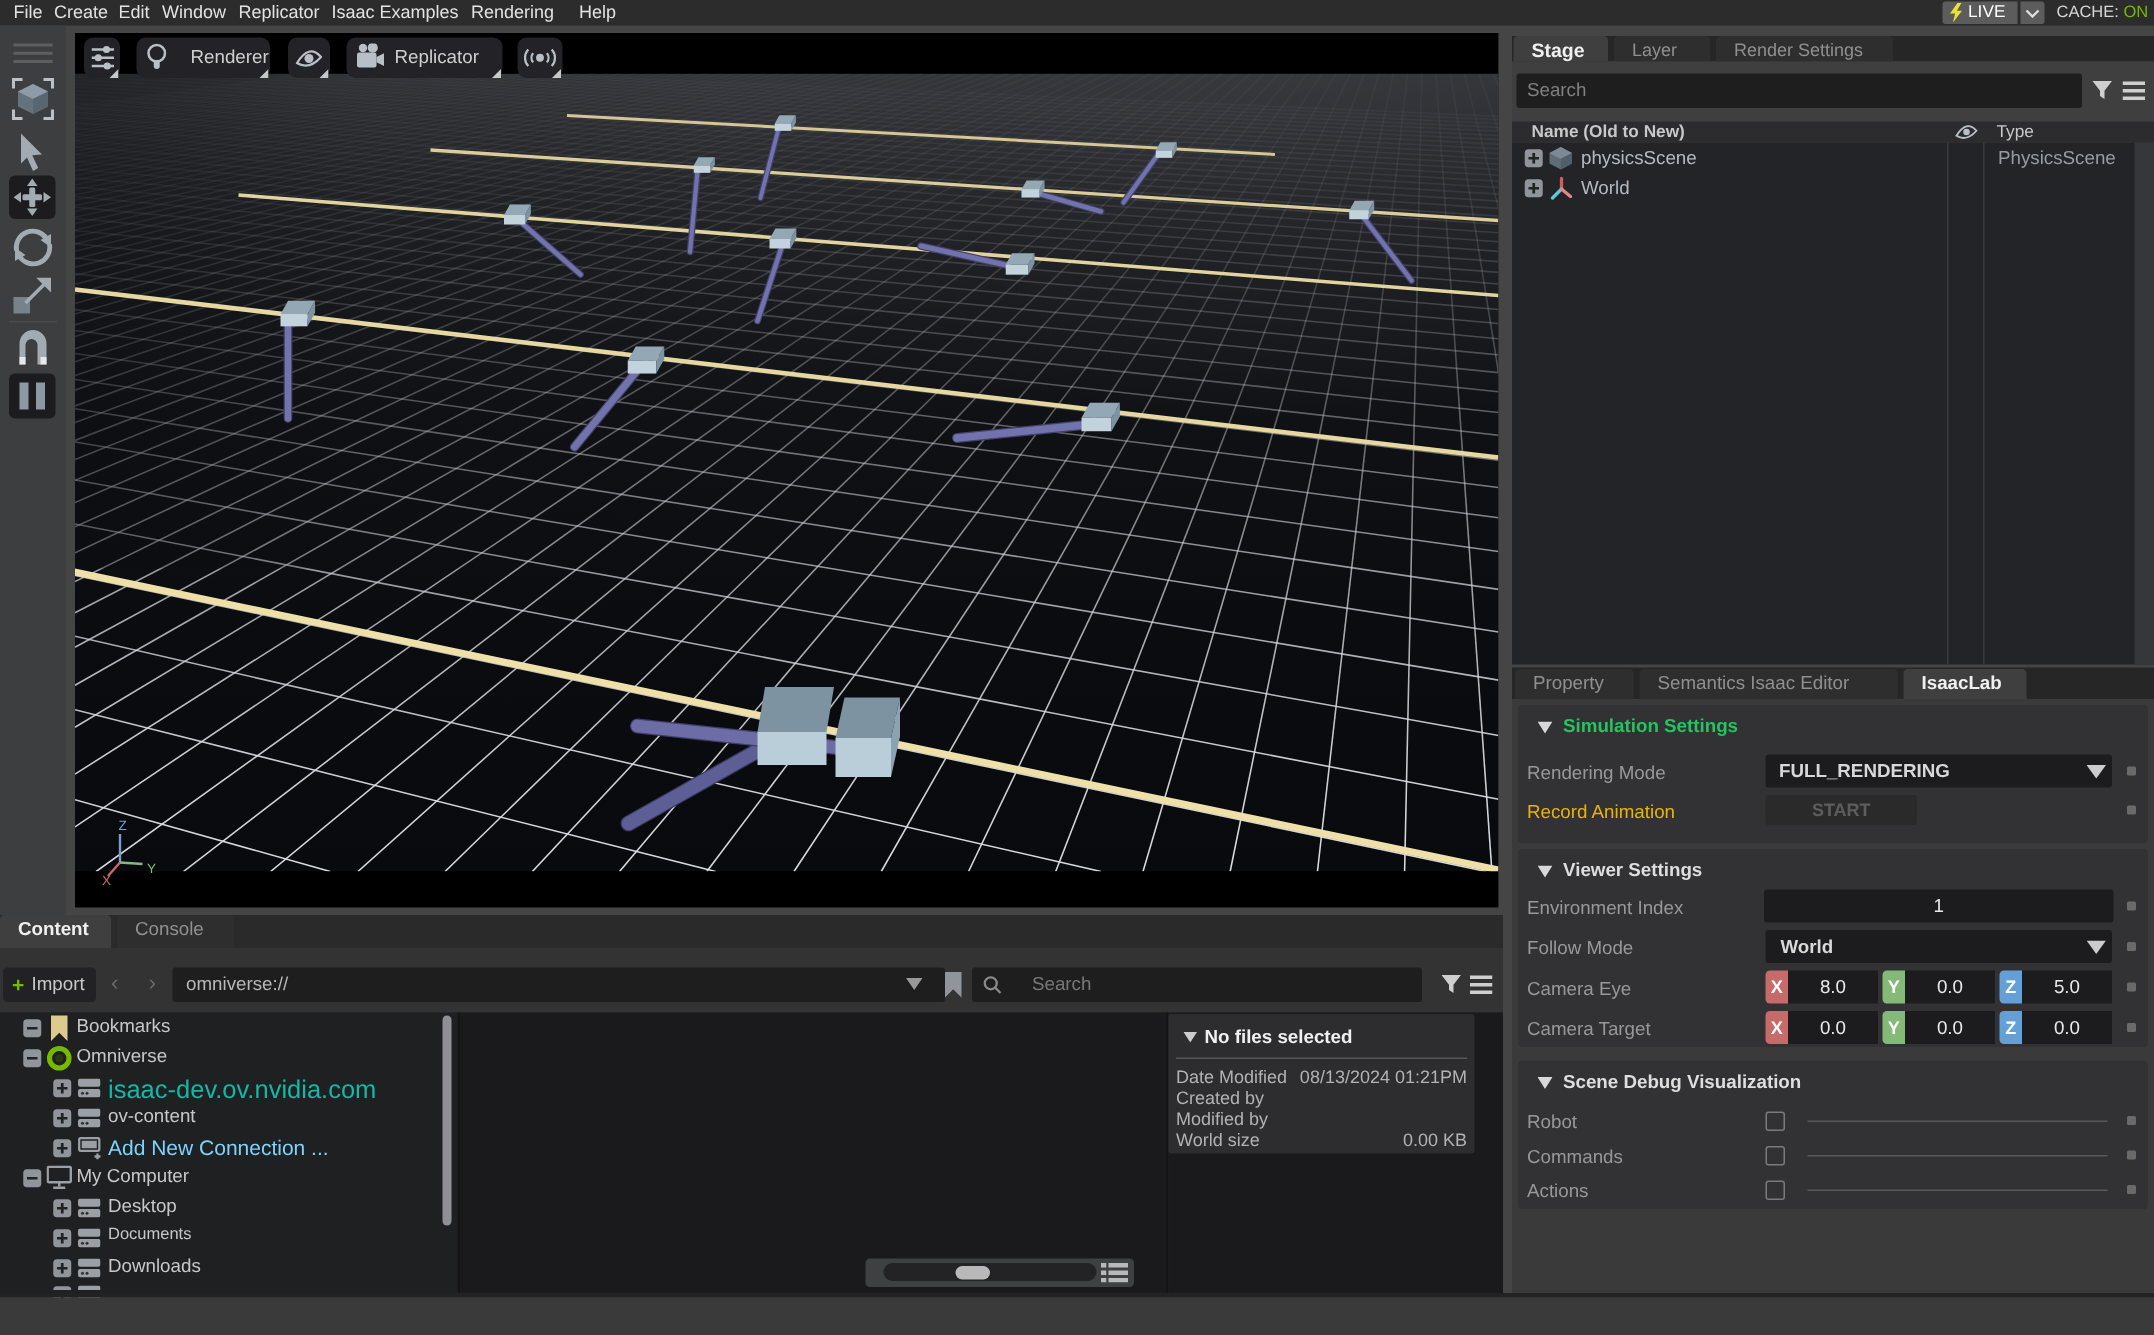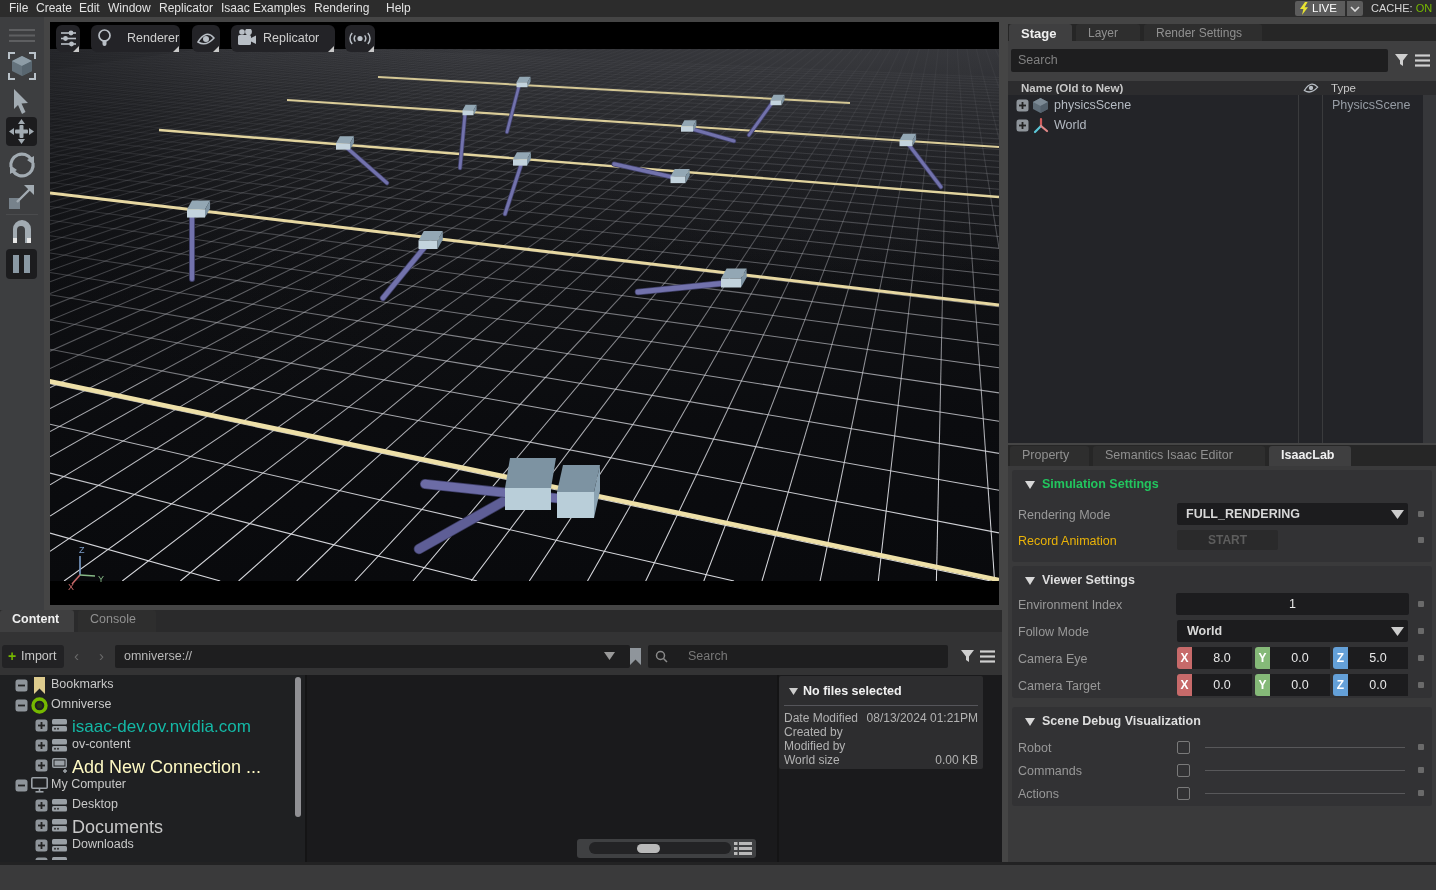--- a/index.html
+++ b/index.html
@@ -685,7 +685,7 @@
     <line x1="13" y1="11" x2="13" y2="15" stroke="#9aa0a6" stroke-width="1.6"></line>
     <line x1="11" y1="13" x2="15" y2="13" stroke="#9aa0a6" stroke-width="1.6"></line>
   </svg>
-<div class="tx" style="left:72px;top:757px;font-size:18px;color:#fef9c3">Add New Connection ...</div>
+<div class="tx" style="left:72px;top:757px;font-size:14px;color:#7dd3fc">Add New Connection ...</div>
 <svg class="ab" style="left:15px;top:779px" width="13" height="13" viewBox="0 0 13 13">
     <rect x="0.5" y="0.5" width="12" height="12" rx="2.5" fill="#8f959b"></rect>
     <line x1="3" y1="6.5" x2="10" y2="6.5" stroke="#222" stroke-width="1.8"></line>

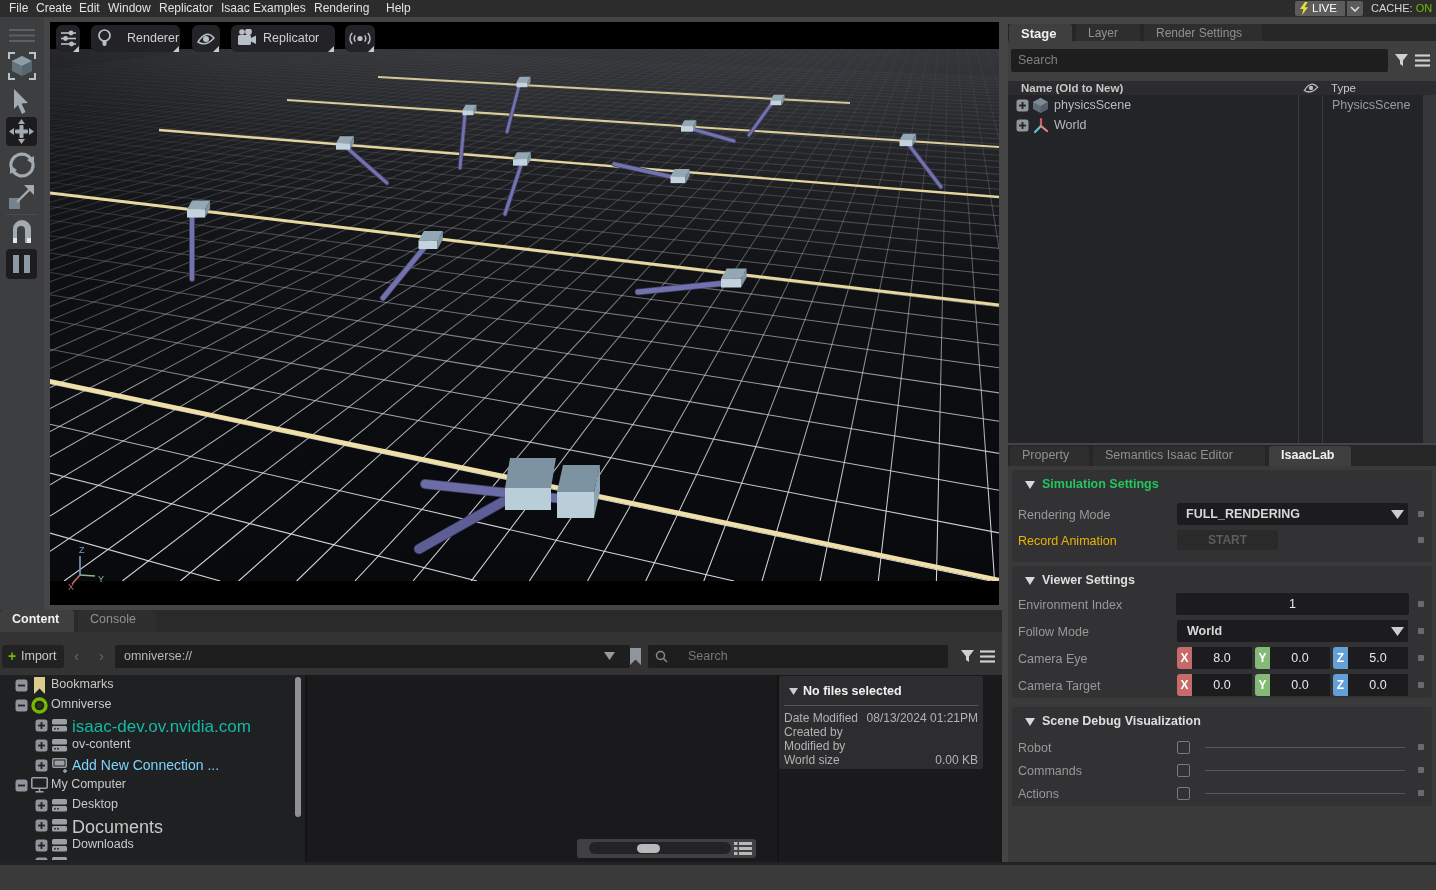--- a/index.html
+++ b/index.html
@@ -719,7 +719,7 @@
     <circle cx="3" cy="9.8" r="1" fill="#333"></circle>
     <circle cx="6" cy="9.8" r="1" fill="#333"></circle>
   </svg>
-<div class="tx" style="left:72px;top:817px;font-size:18px;color:#c8c8c8">Documents</div>
+<div class="tx" style="left:72px;top:817px;font-size:11px;color:#c8c8c8">Documents</div>
 <svg class="ab" style="left:35px;top:839px" width="13" height="13" viewBox="0 0 13 13">
     <rect x="0.5" y="0.5" width="12" height="12" rx="2.5" fill="#8f959b"></rect>
     <line x1="3" y1="6.5" x2="10" y2="6.5" stroke="#222" stroke-width="1.8"></line>

